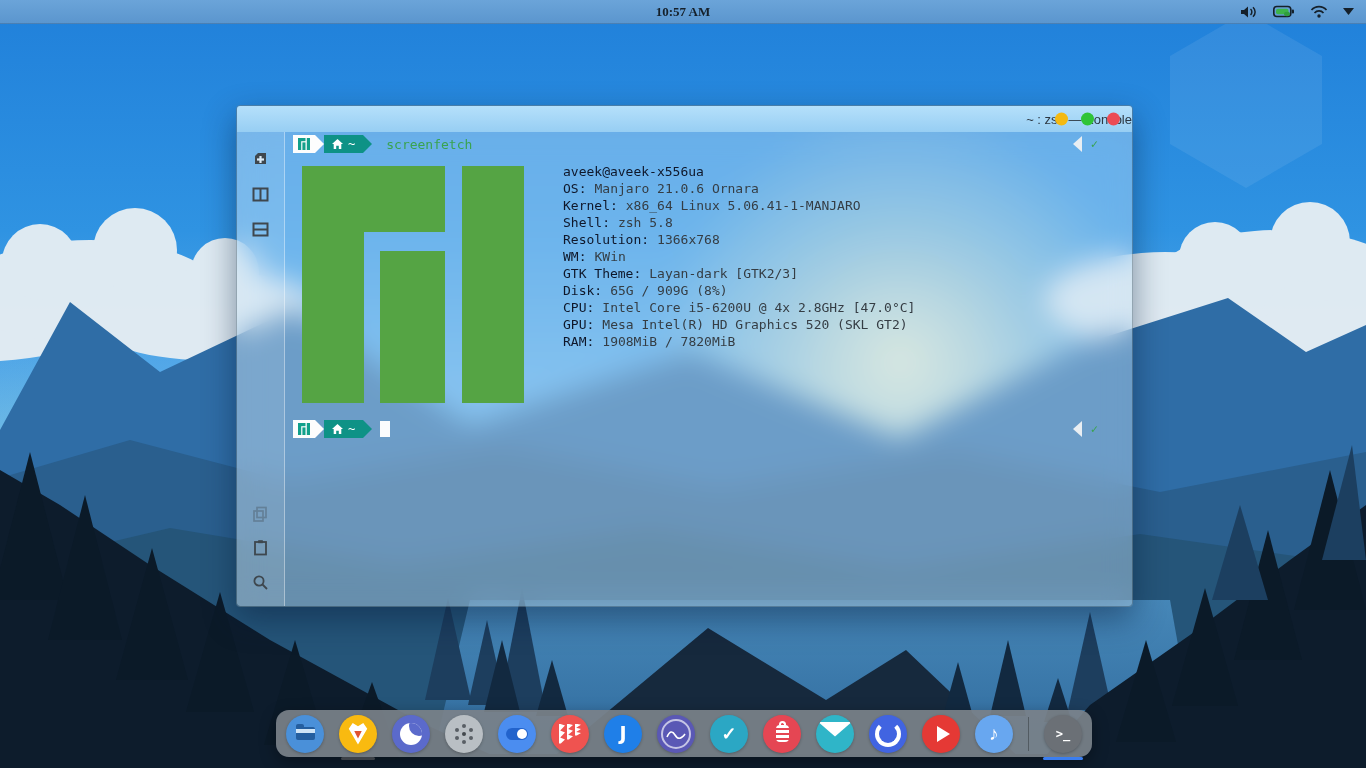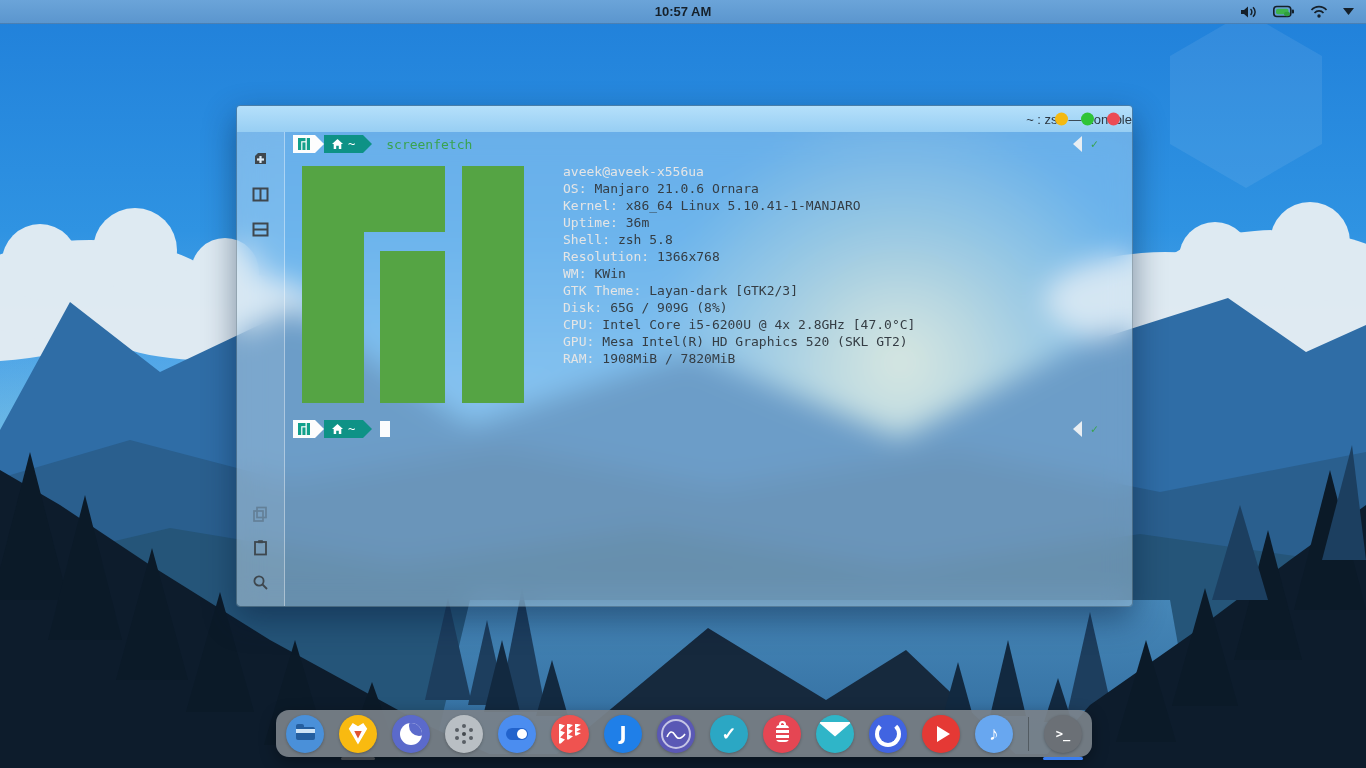--- a/index.html
+++ b/index.html
@@ -18,7 +18,7 @@
   .launcher{width:13px;height:13px;border:2.5px solid #15202a;border-radius:50%;}
   .app-name{font-weight:bold;}
   .menu-item{cursor:default;}
-  .clock{position:absolute;left:50%;transform:translateX(-50%);font-weight:bold;}
+  .clock{position:absolute;left:50%;transform:translateX(-50%);font-weight:bold;font-family:Liberation Serif, serif;}
   .tray{margin-left:auto;display:flex;align-items:center;gap:15px;}
   .tray svg{display:block;}
 

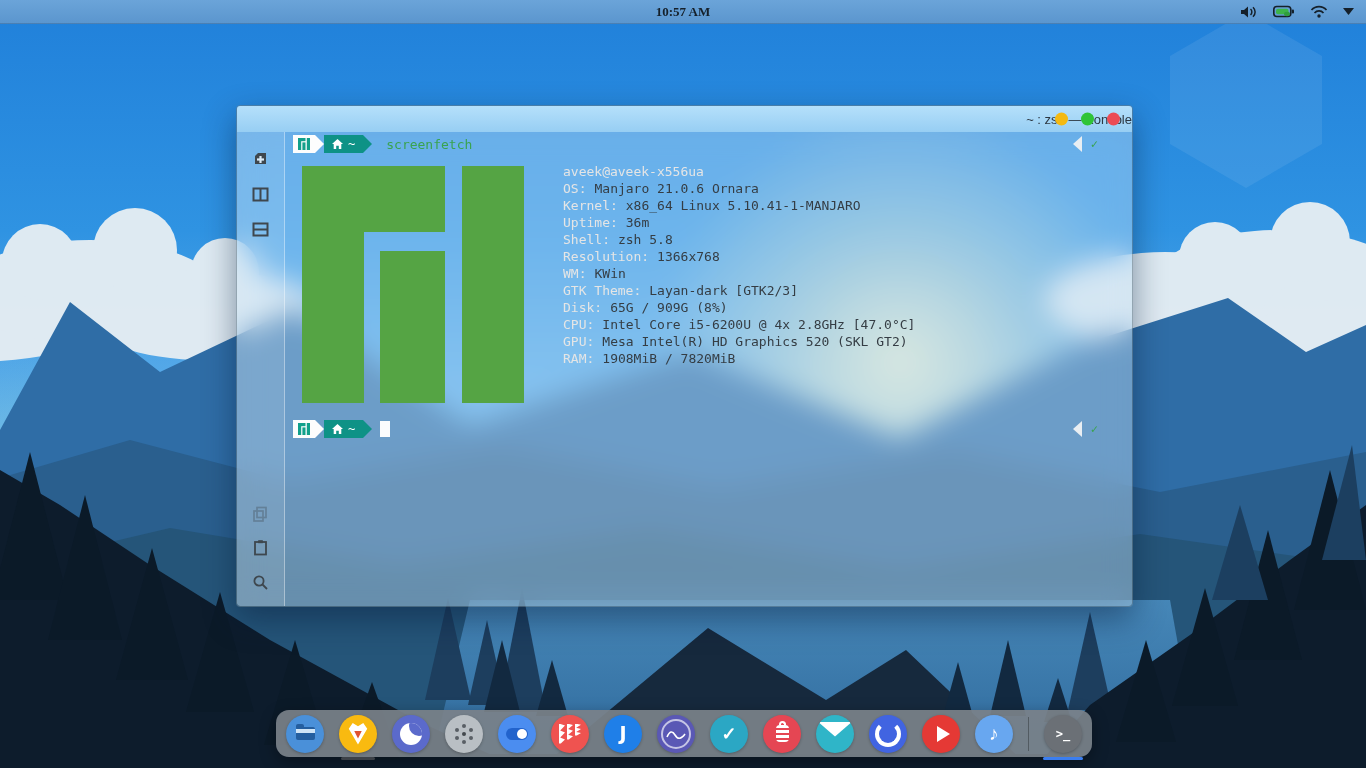--- a/index.html
+++ b/index.html
@@ -69,7 +69,7 @@
   
   .info{position:absolute;left:278px;top:31px;}
   .iline{height:17px;white-space:pre;}
-  .lab,.user{color:#e5e5e5;}
+  .lab,.user{color:#0f172a;}
   .lab{margin-right:8px;}
 
   

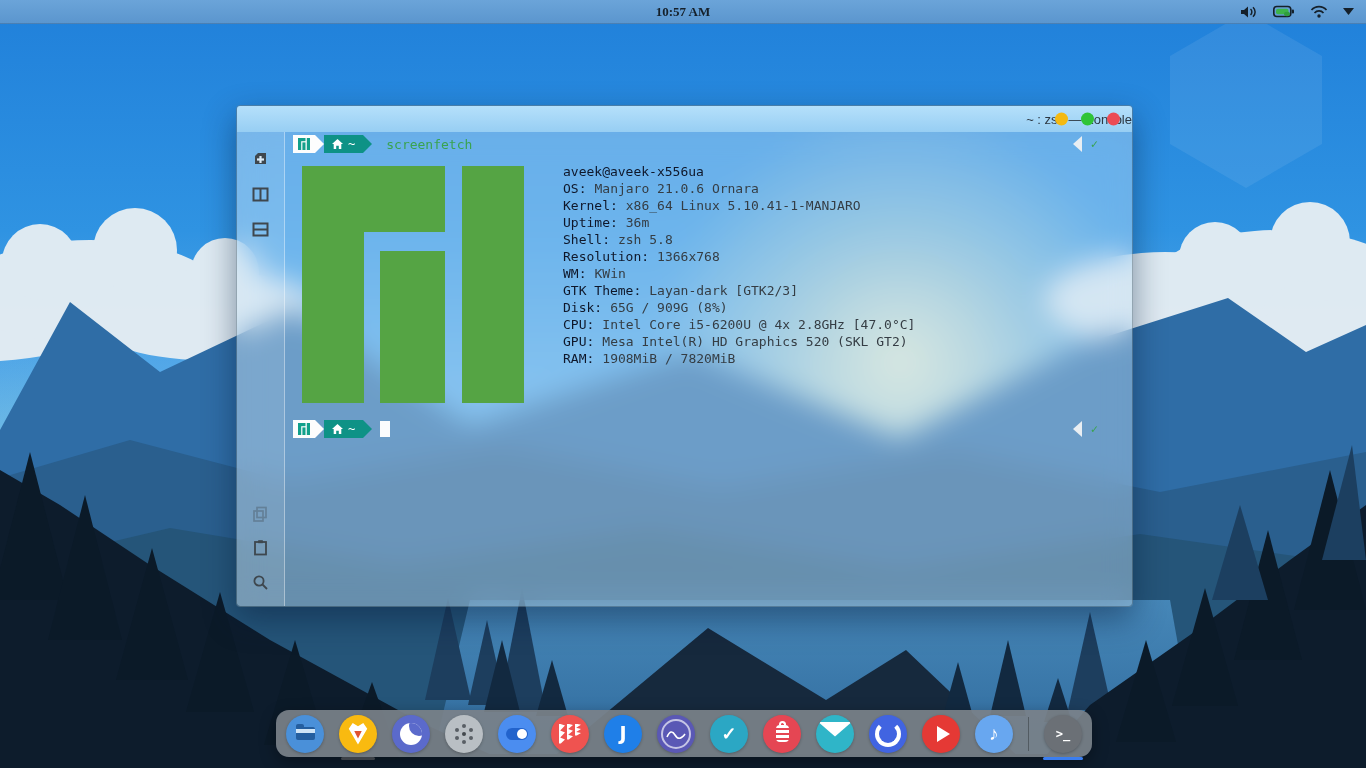--- a/index.html
+++ b/index.html
@@ -333,7 +333,7 @@
       <div class="info">
         <div class="iline"><span class="user">aveek@aveek-x556ua</span></div>
         <div class="iline"><span class="lab">OS:</span><span class="val">Manjaro 21.0.6 Ornara</span></div>
-        <div class="iline"><span class="lab">Kernel:</span><span class="val">x86_64 Linux 5.10.41-1-MANJARO</span></div>
+        <div class="iline"><span class="lab">Kernel:</span><span class="val">x86_64 Linux 5.06.41-1-MANJARO</span></div>
         <div class="iline"><span class="lab">Uptime:</span><span class="val">36m</span></div>
         <div class="iline"><span class="lab">Shell:</span><span class="val">zsh 5.8</span></div>
         <div class="iline"><span class="lab">Resolution:</span><span class="val">1366x768</span></div>

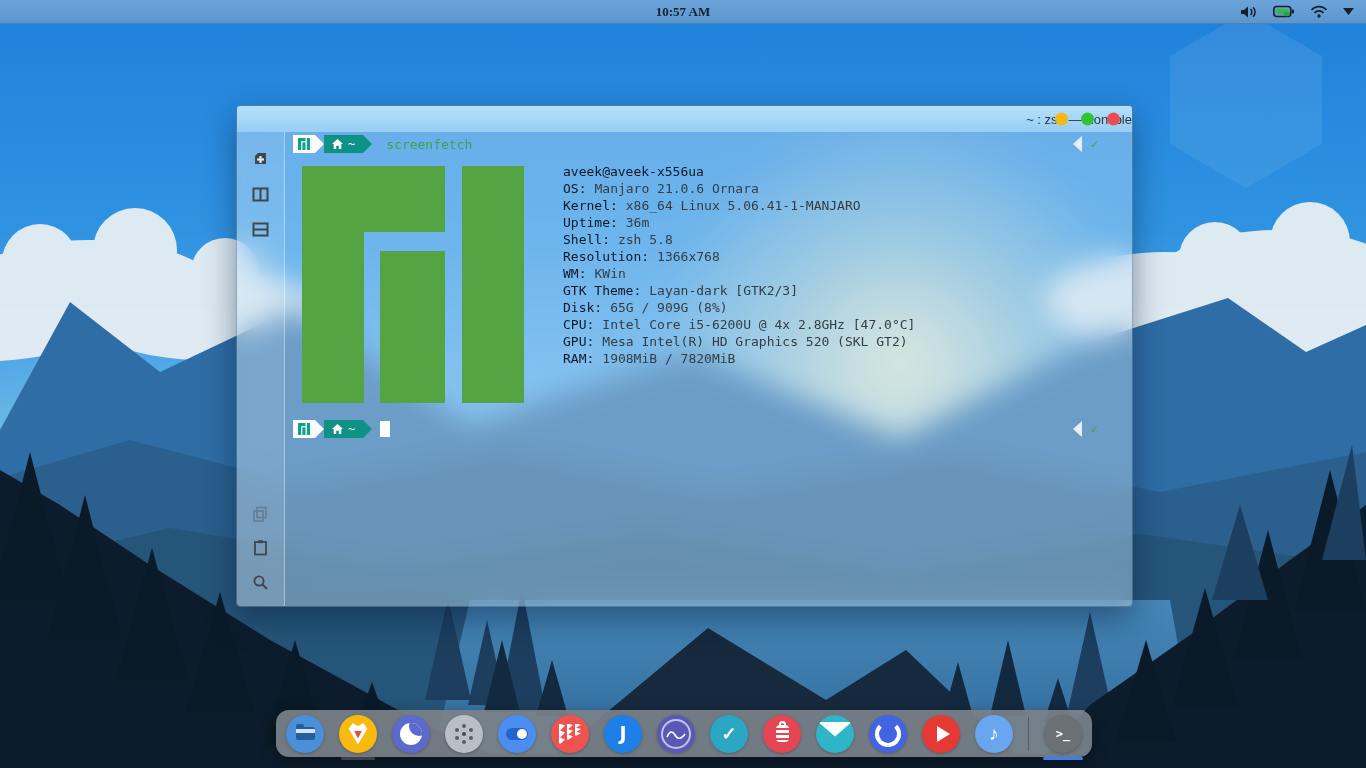--- a/index.html
+++ b/index.html
@@ -334,7 +334,6 @@
         <div class="iline"><span class="user">aveek@aveek-x556ua</span></div>
         <div class="iline"><span class="lab">OS:</span><span class="val">Manjaro 21.0.6 Ornara</span></div>
         <div class="iline"><span class="lab">Kernel:</span><span class="val">x86_64 Linux 5.06.41-1-MANJARO</span></div>
-        <div class="iline"><span class="lab">Uptime:</span><span class="val">36m</span></div>
         <div class="iline"><span class="lab">Shell:</span><span class="val">zsh 5.8</span></div>
         <div class="iline"><span class="lab">Resolution:</span><span class="val">1366x768</span></div>
         <div class="iline"><span class="lab">WM:</span><span class="val">KWin</span></div>

